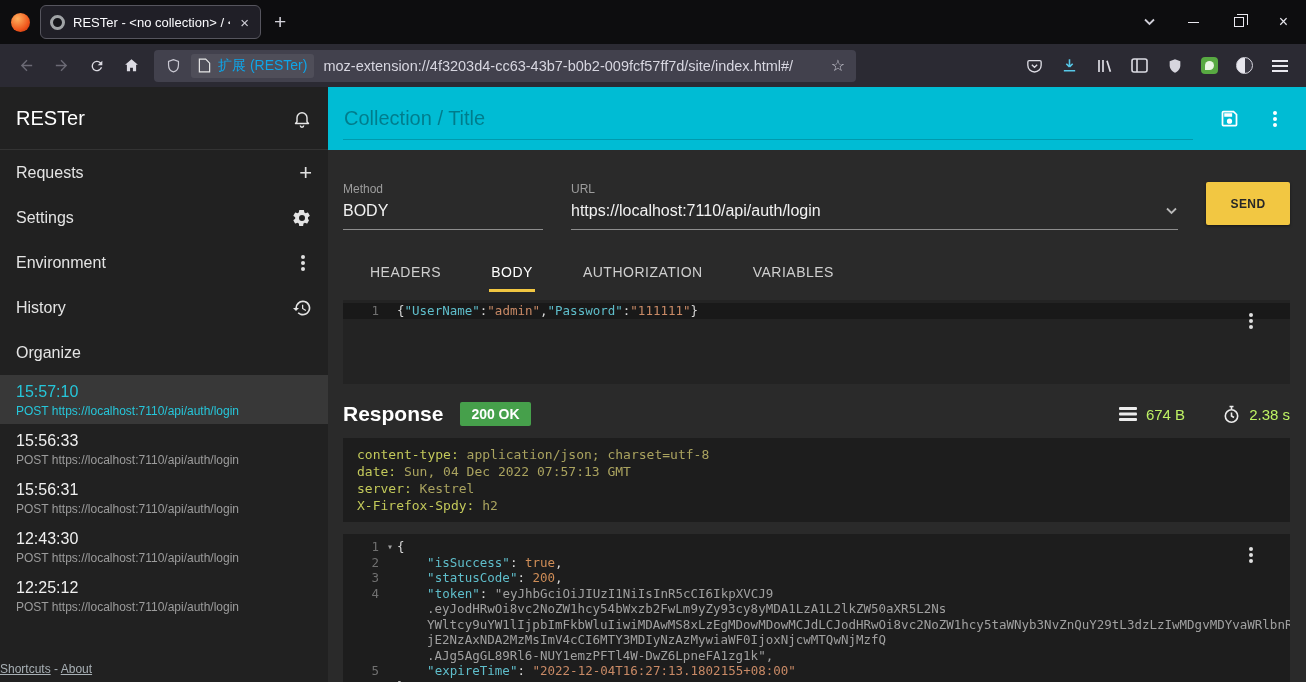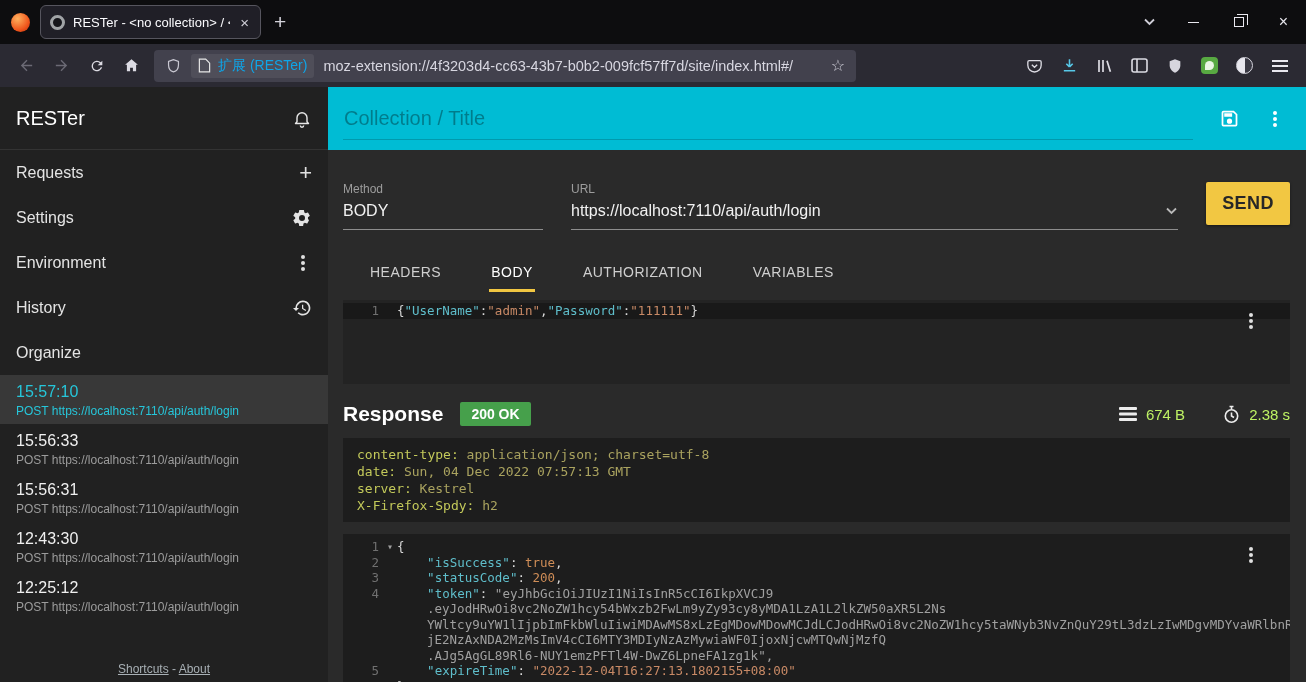--- a/index.html
+++ b/index.html
@@ -72,7 +72,7 @@
   .f-method{width:200px}
   .f-url{flex:1;min-width:0}
   .val-row{display:flex;align-items:center;justify-content:space-between;gap:8px}
-  .send-btn{width:84px;height:43px;background:#f2c742;color:#272727;font-weight:bold;font-size:18px;
+  .send-btn{width:84px;height:43px;background:#f2c742;color:#272727;font-weight:bold;font-size:12px;
             letter-spacing:.4px;border:none;border-radius:2px;box-shadow:0 1px 3px rgba(0,0,0,.45);
             font-family:"Liberation Sans",sans-serif}
   .tabs{margin-top:22px;display:flex;gap:46px;padding-left:25px}

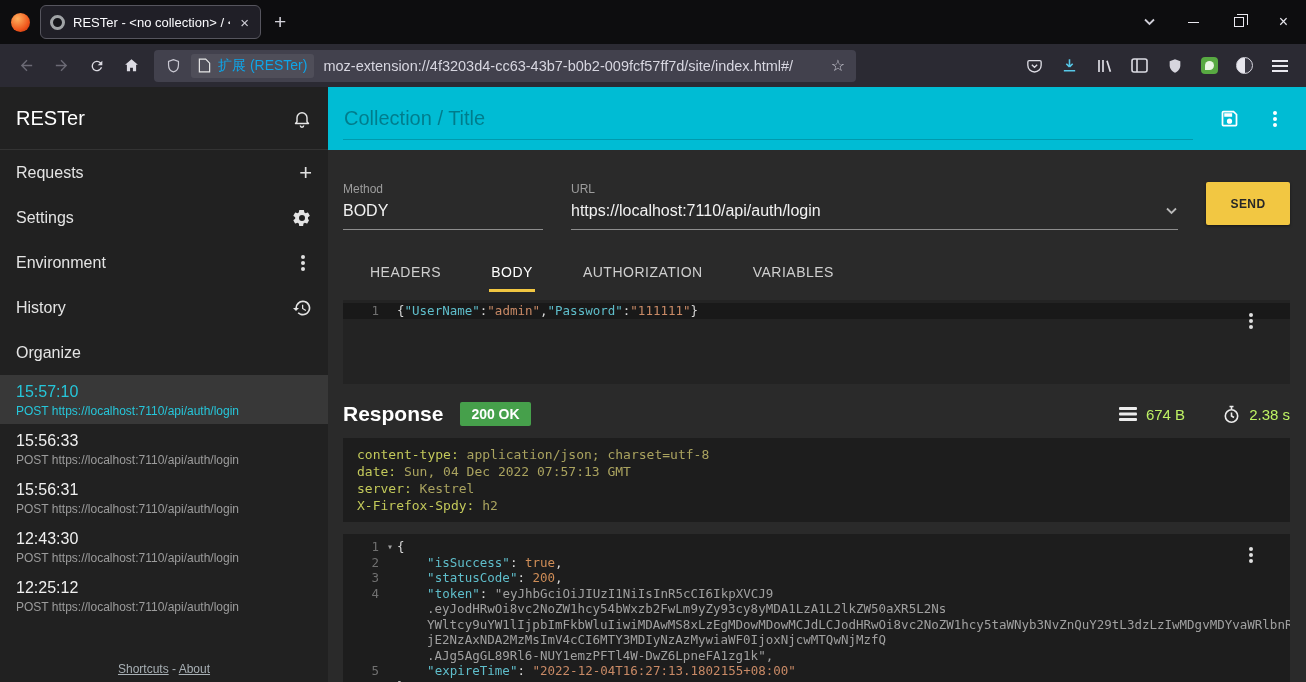--- a/index.html
+++ b/index.html
@@ -56,7 +56,7 @@
   .hist-url{font-size:12px;color:#9c9c9c;margin-top:3px}
   .hist-item.selected{background:#383838}
   .hist-item.selected .hist-time,.hist-item.selected .hist-url{color:#26c6da}
-  .sb-footer{position:absolute;bottom:6px;width:100%;text-align:center;font-size:12px;color:#a8b0b5}
+  .sb-footer{position:absolute;bottom:6px;width:100%;font-size:12px;color:#a8b0b5}
   .sb-link{text-decoration:underline}
 
   main{flex:1;display:flex;flex-direction:column;min-width:0;background:#2a2a2a}

